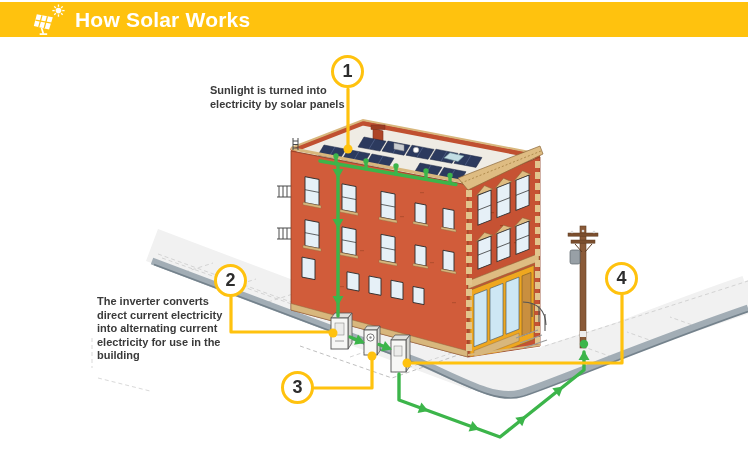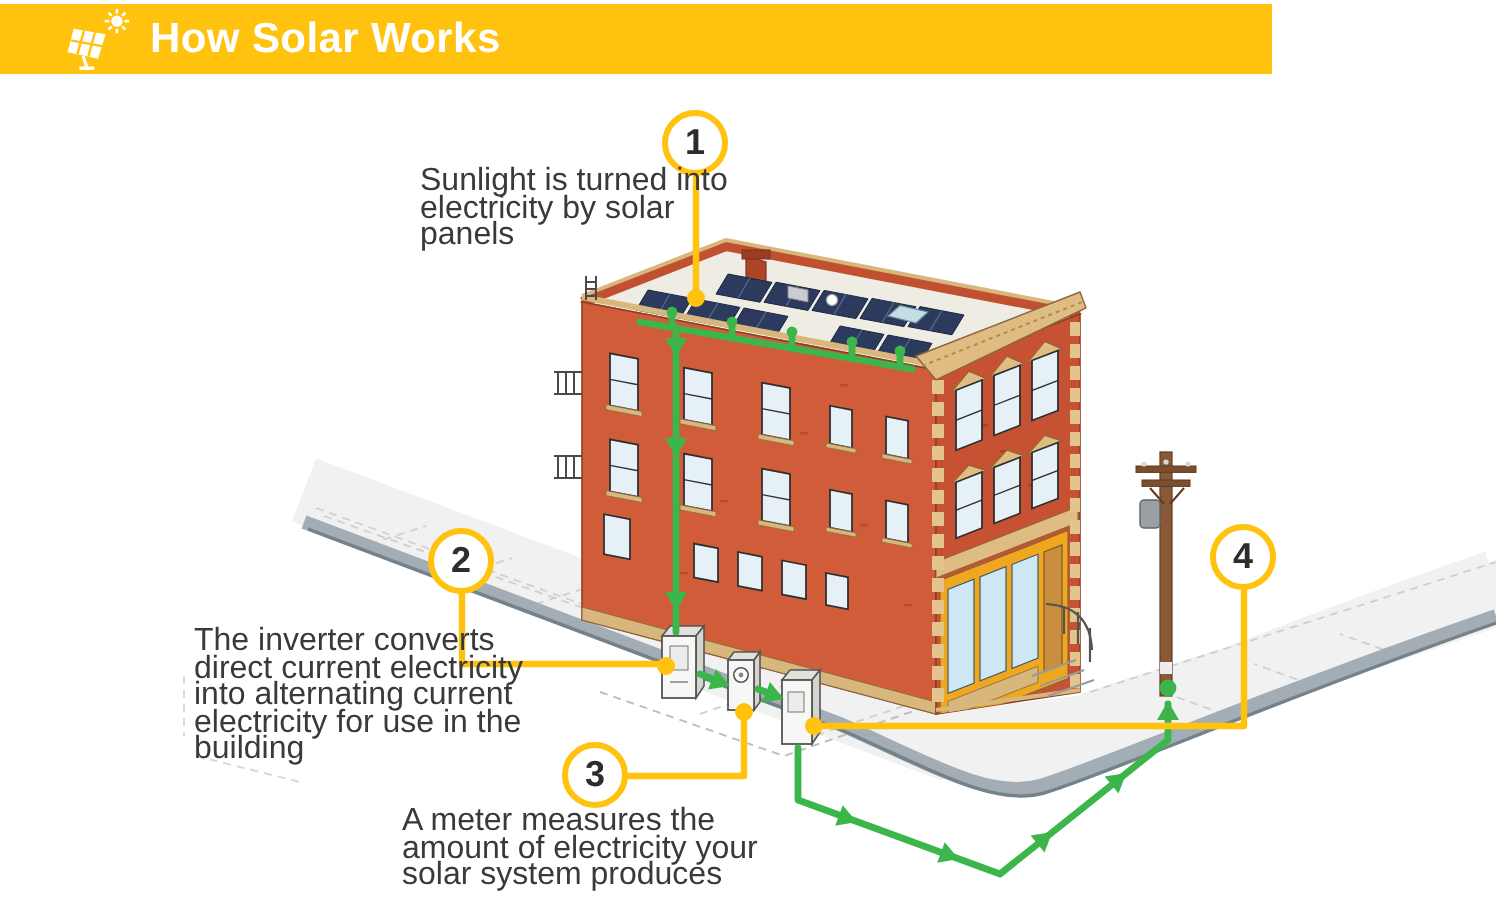--- a/index.html
+++ b/index.html
@@ -5,7 +5,7 @@
   html,body{margin:0;padding:0;background:#fff;}
   .stage{position:relative;width:748px;height:452px;background:#fff;overflow:hidden;
          font-family:"Liberation Sans",sans-serif;}
-  .header{position:absolute;left:0;top:2px;width:636px;height:35px;background:#FFC20E;
+  .header{position:absolute;left:0;top:2px;width:748px;height:35px;background:#FFC20E;
           display:flex;align-items:center;}
   .header-icon{margin-left:33px;width:34px;height:32px;}
   .page-title{color:#fff;font-size:21px;font-weight:bold;margin-left:8px;letter-spacing:.2px;}

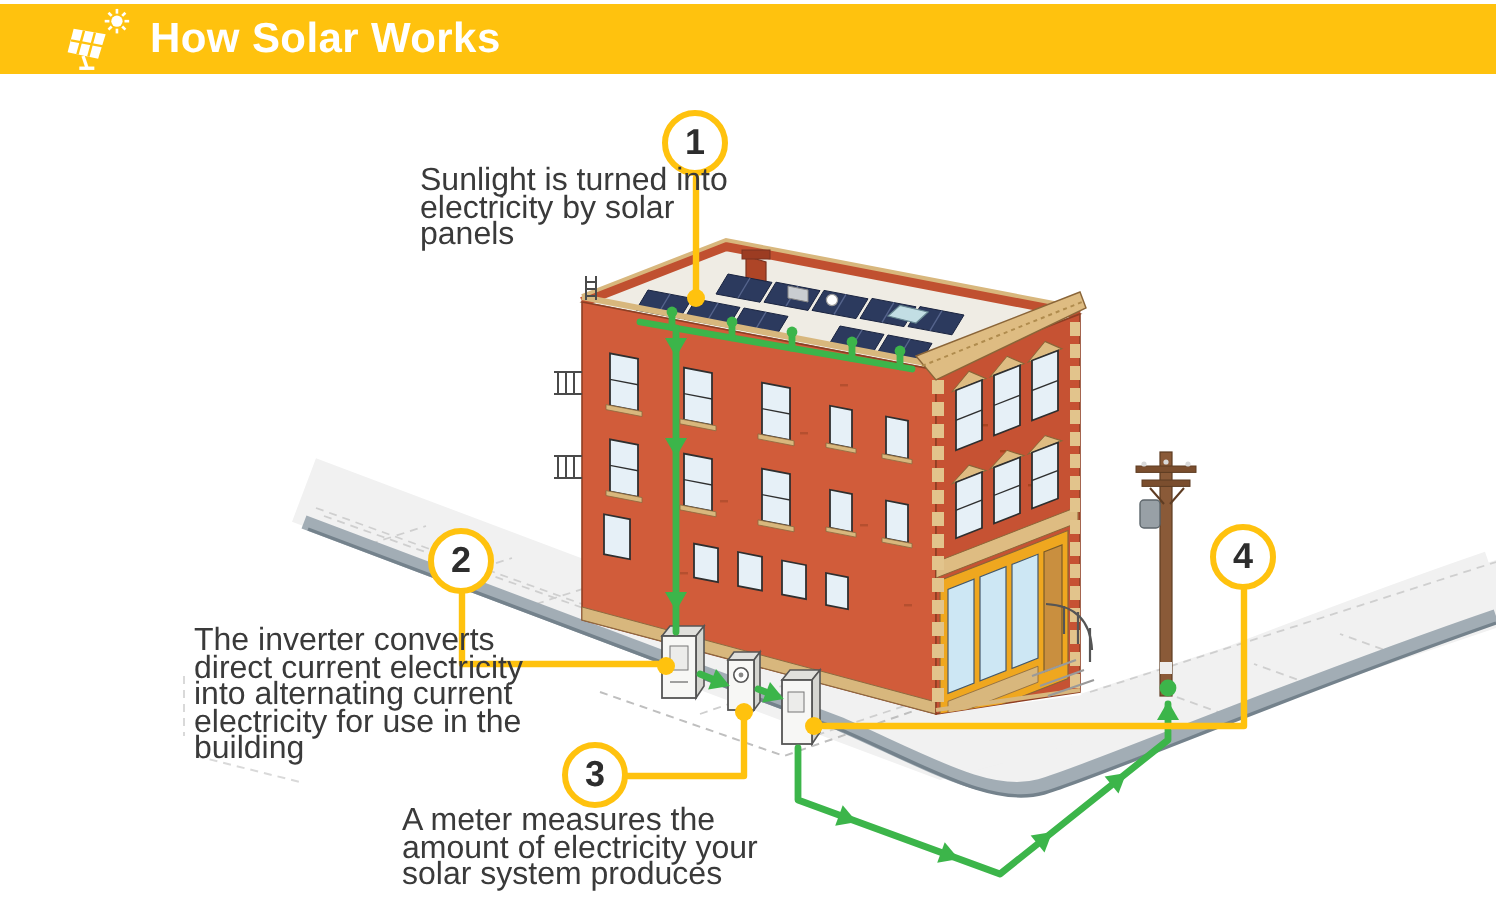--- a/index.html
+++ b/index.html
@@ -14,8 +14,8 @@
           border:3.5px solid #FFC20E;border-radius:50%;background:#fff;color:#2d2d2d;
           display:flex;align-items:center;justify-content:center;
           font-size:18px;font-weight:bold;z-index:5;}
-  .callout-text{position:absolute;color:#3a3a3a;font-size:16px;line-height:13.5px;
-          font-weight:normal;white-space:pre-line;z-index:5;}
+  .callout-text{position:absolute;color:#3a3a3a;font-size:11px;line-height:13.5px;
+          font-weight:bold;white-space:pre-line;z-index:5;}
   .c1{left:331px;top:55px;} .t1{left:210px;top:84px;width:170px;}
   .c2{left:214px;top:264px;} .t2{left:97px;top:295px;width:170px;margin-top:19px;}
   .c3{left:281px;top:371px;} .t3{left:201px;top:404px;width:180px;}

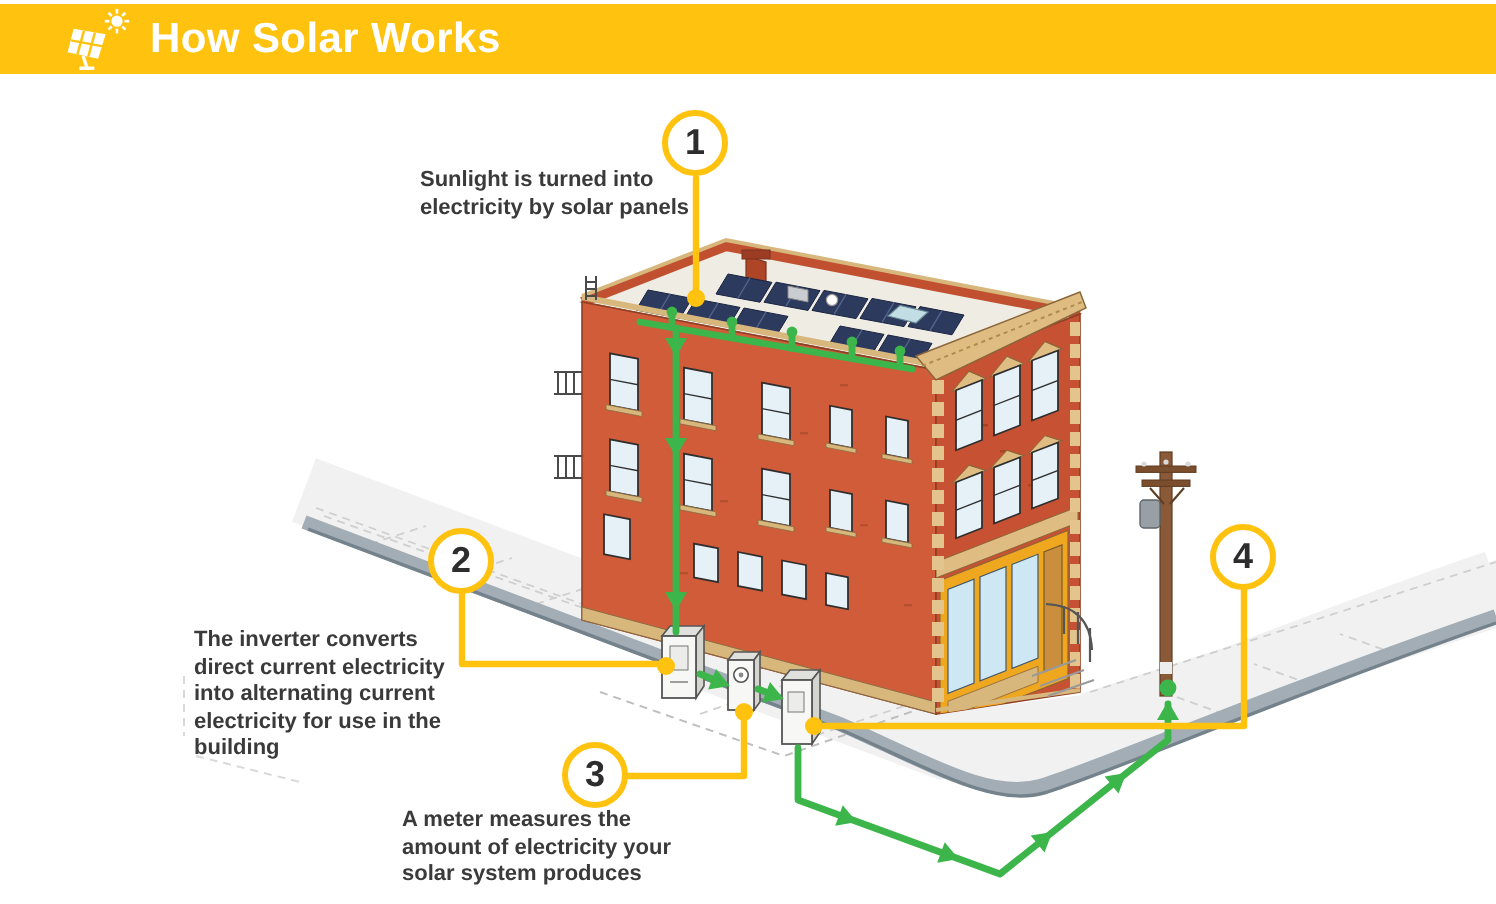--- a/index.html
+++ b/index.html
@@ -17,7 +17,7 @@
   .callout-text{position:absolute;color:#3a3a3a;font-size:11px;line-height:13.5px;
           font-weight:bold;white-space:pre-line;z-index:5;}
   .c1{left:331px;top:55px;} .t1{left:210px;top:84px;width:170px;}
-  .c2{left:214px;top:264px;} .t2{left:97px;top:295px;width:170px;margin-top:19px;}
+  .c2{left:214px;top:264px;} .t2{left:97px;top:295px;width:170px;}
   .c3{left:281px;top:371px;} .t3{left:201px;top:404px;width:180px;}
   .c4{left:605px;top:262px;} .t4{left:633px;top:296px;width:112px;}
 </style>

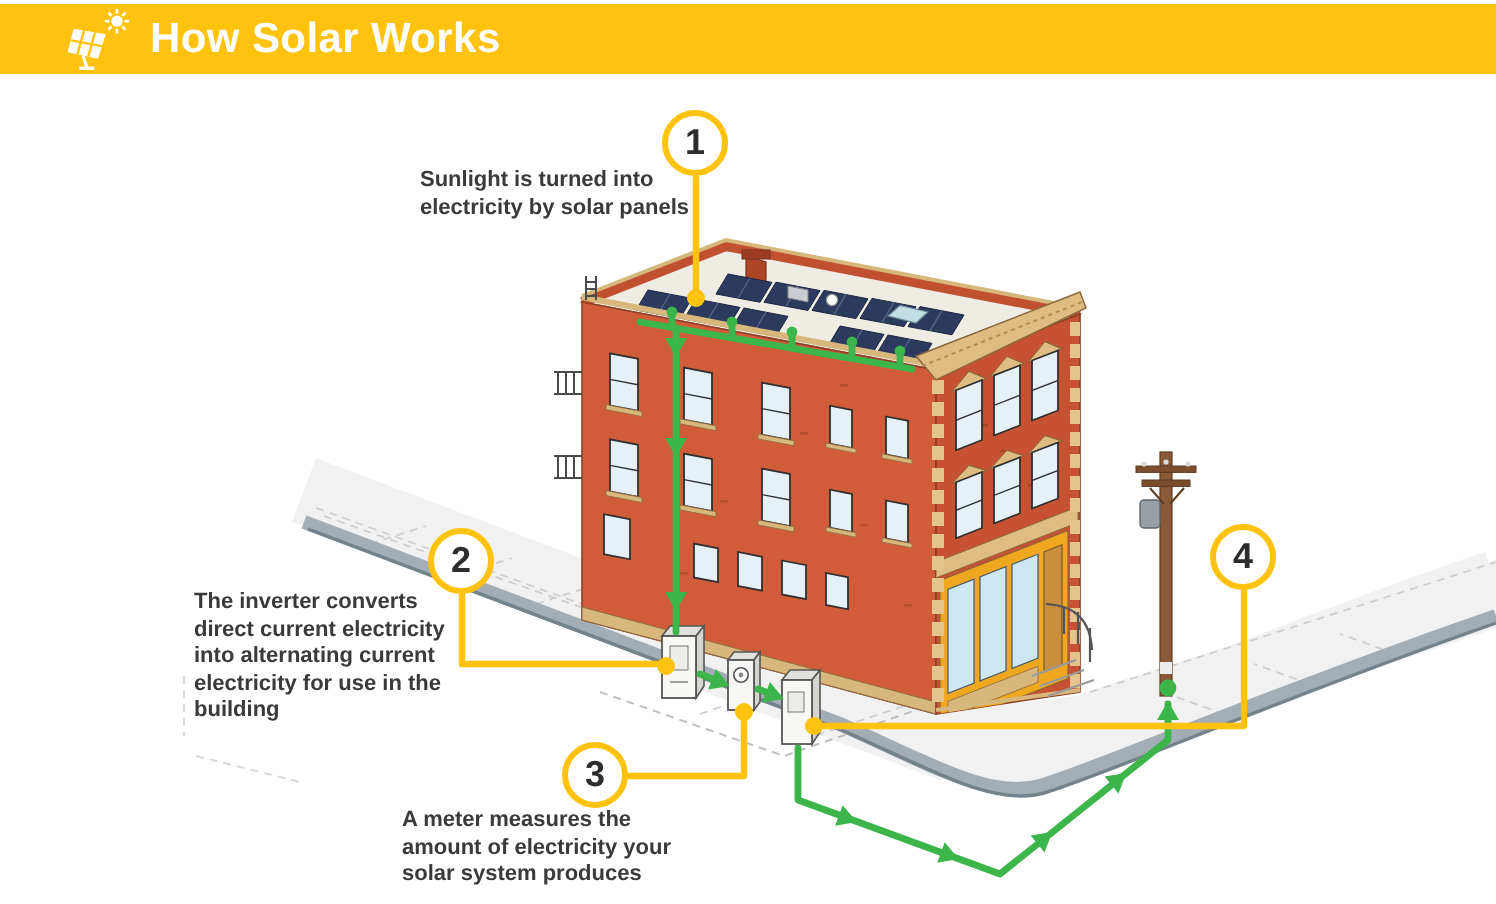--- a/index.html
+++ b/index.html
@@ -367,9 +367,6 @@
 into alternating current
 electricity for use in the
 building</div>
-  <div class="callout-text t3">A meter measures the
-amount of electricity your
-solar system produces</div>
 
 </div>
 

